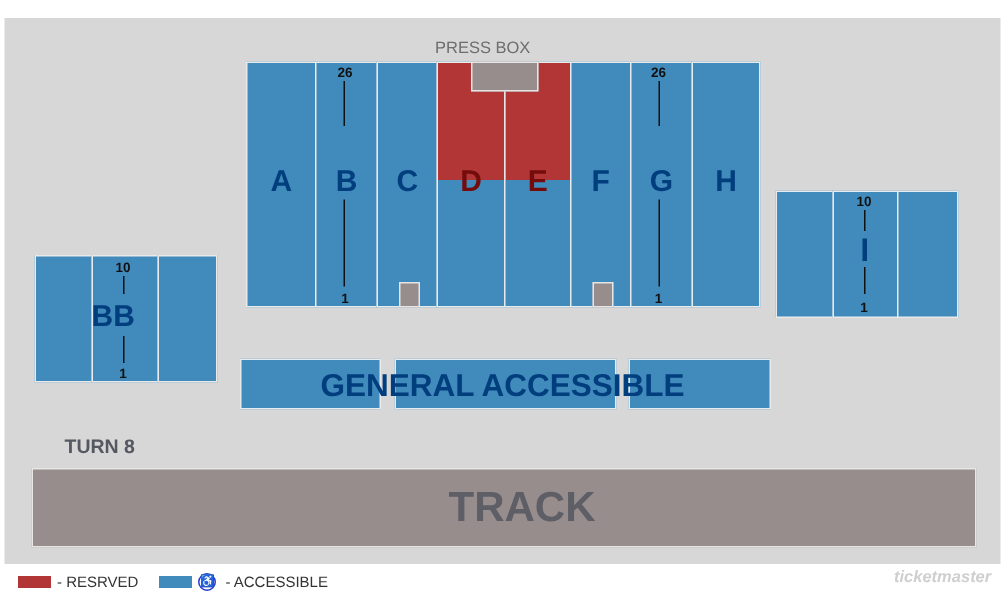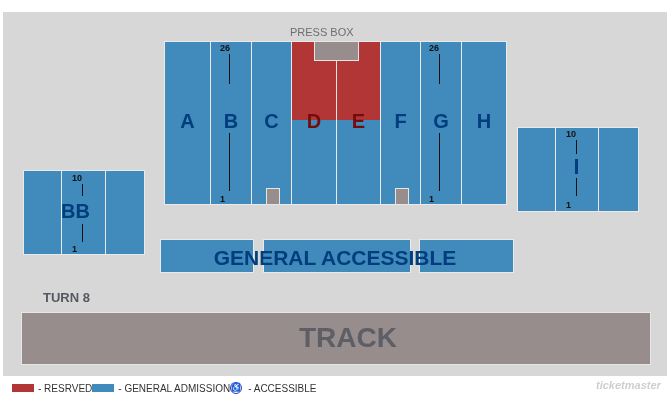--- a/index.html
+++ b/index.html
@@ -12,7 +12,7 @@
   .gray { background:#978d8d; border:1px solid #e6e6e6; }
   .lbl { position:absolute; font-weight:bold; color:#003e7e; font-size:20px; text-align:center; line-height:20px; }
   .lbl.red { color:#750c0c; }
-  .num { position:absolute; font-size:9px; font-weight:bold; color:#111; text-align:left; width:20px; line-height:10px; }
+  .num { position:absolute; font-size:9px; font-weight:bold; color:#111; text-align:center; width:20px; line-height:10px; }
   .vline { position:absolute; width:1px; background:#111; }
   .press { position:absolute; left:290px; top:26px; width:92px; text-align:left; font-size:11px; color:#6e6e6e; }
   .turn { position:absolute; left:43px; top:290px; font-size:13px; font-weight:bold; color:#555860; }

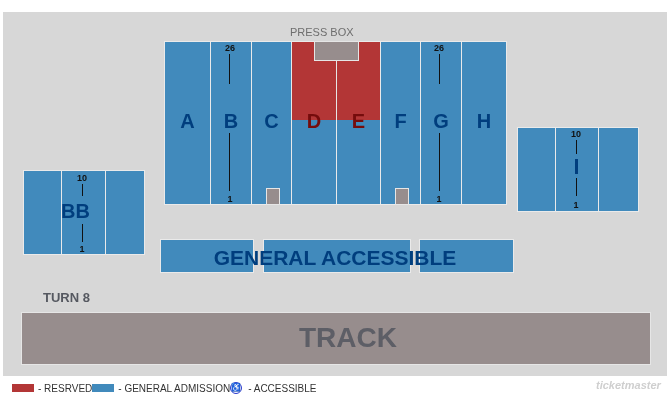--- a/index.html
+++ b/index.html
@@ -21,7 +21,7 @@
   .ga-lbl { position:absolute; left:150px; top:246px; width:370px; text-align:center; font-size:21px; font-weight:bold; color:#003e7e; }
   .legend { position:absolute; left:12px; top:381px; height:14px; display:flex; align-items:center; font-size:10px; color:#333; }
   .swatch { width:22px; height:8px; display:inline-block; margin-right:4px; }
-  .legend span.txt { }
+  .legend span.txt { margin-right:14px; }
   .acc { width:12px; height:12px; border:1.5px solid #2a3ad0; border-radius:50%; box-sizing:border-box; color:#2a3ad0; font-size:8px; line-height:9px; text-align:center; margin-right:6px; }
   .tm { position:absolute; left:596px; top:379px; font-size:11px; font-style:italic; font-weight:bold; color:#cfcfcf; }
 </style>

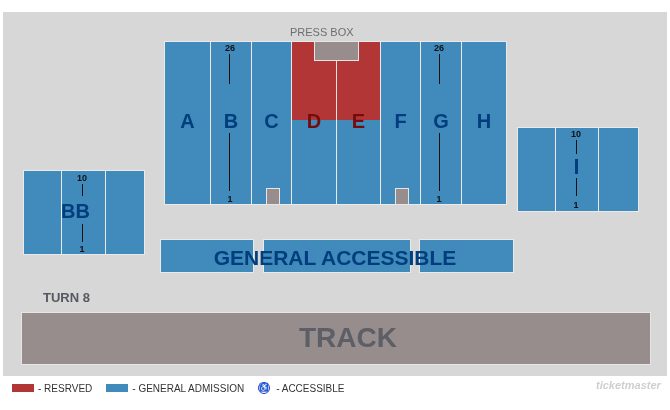--- a/index.html
+++ b/index.html
@@ -100,7 +100,6 @@
   <span class="swatch" style="background:#b33636;"></span>
   <span class="txt">- RESRVED</span>
   <span class="swatch" style="background:#418abc;"></span>
-  <span class="txt">- GENERAL ADMISSION</span>
   <span class="acc">♿</span>
   <span class="txt">- ACCESSIBLE</span>
 </div>

